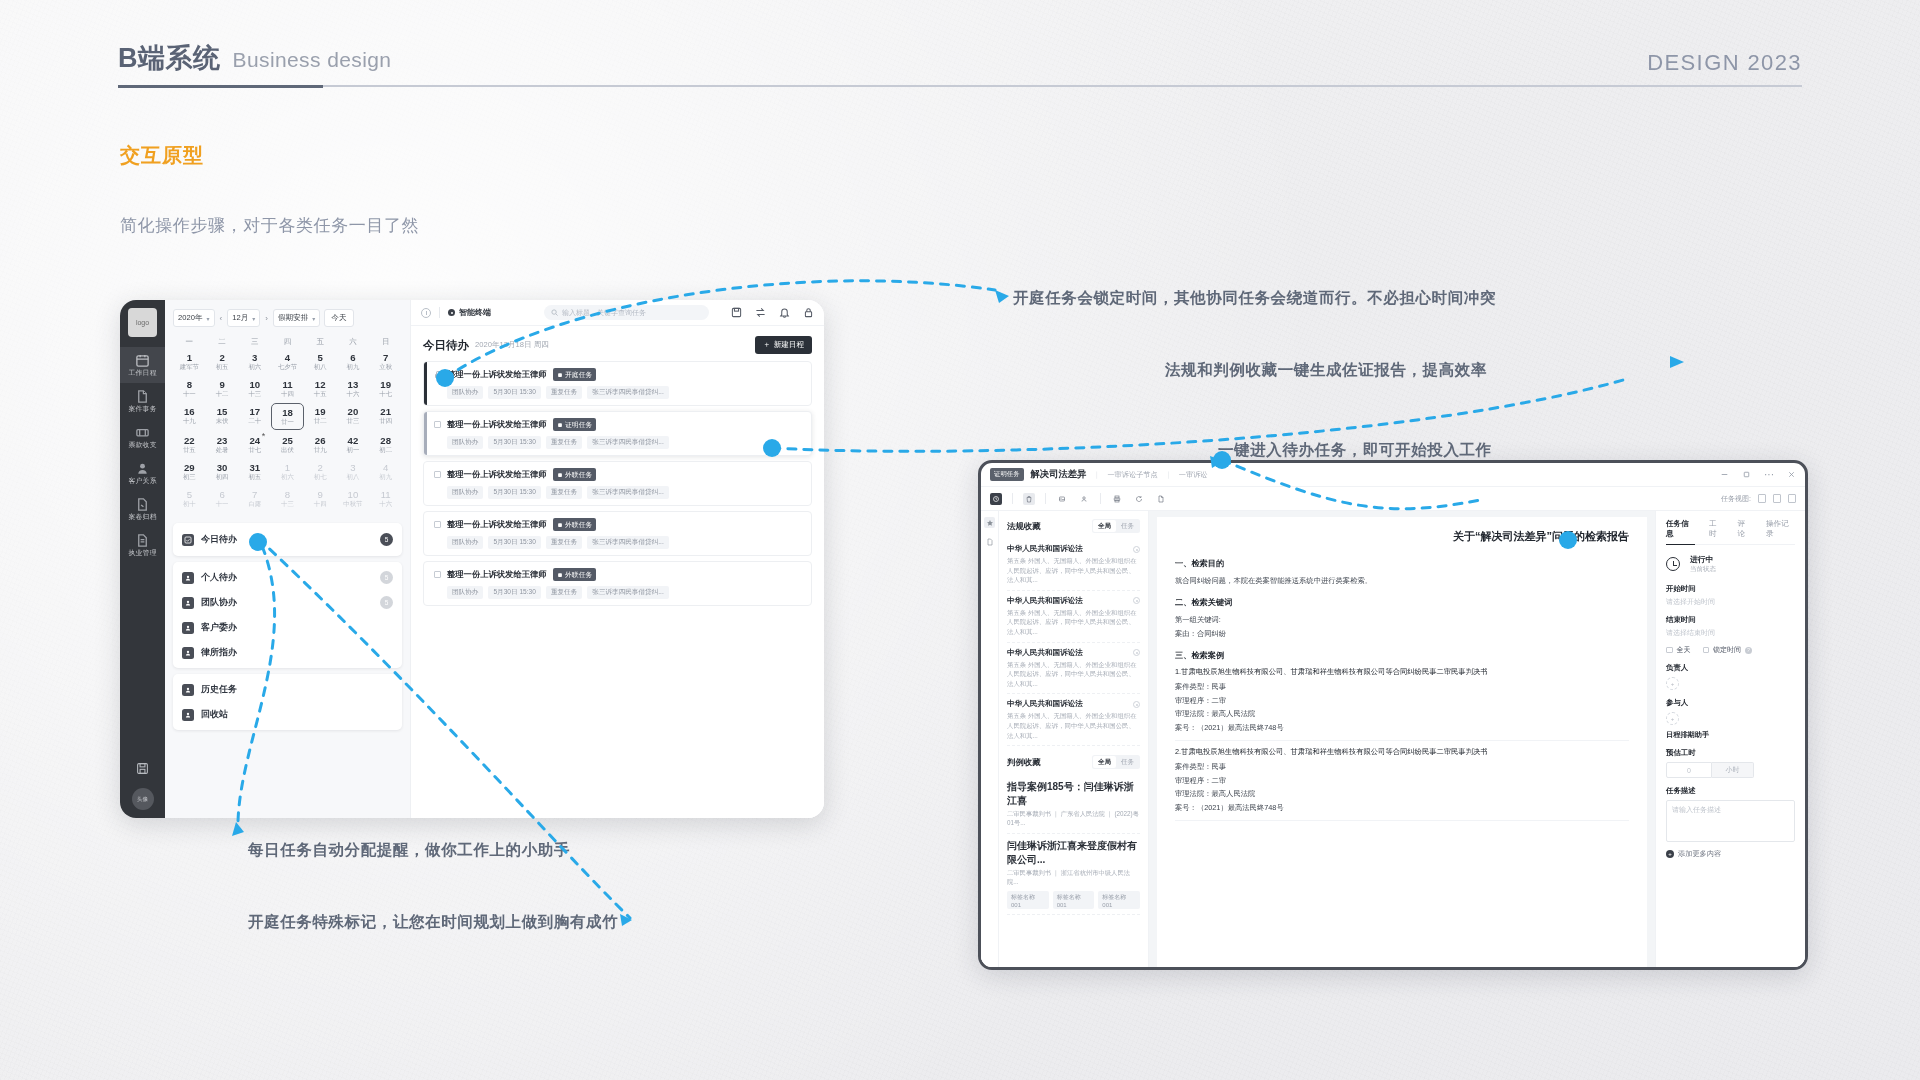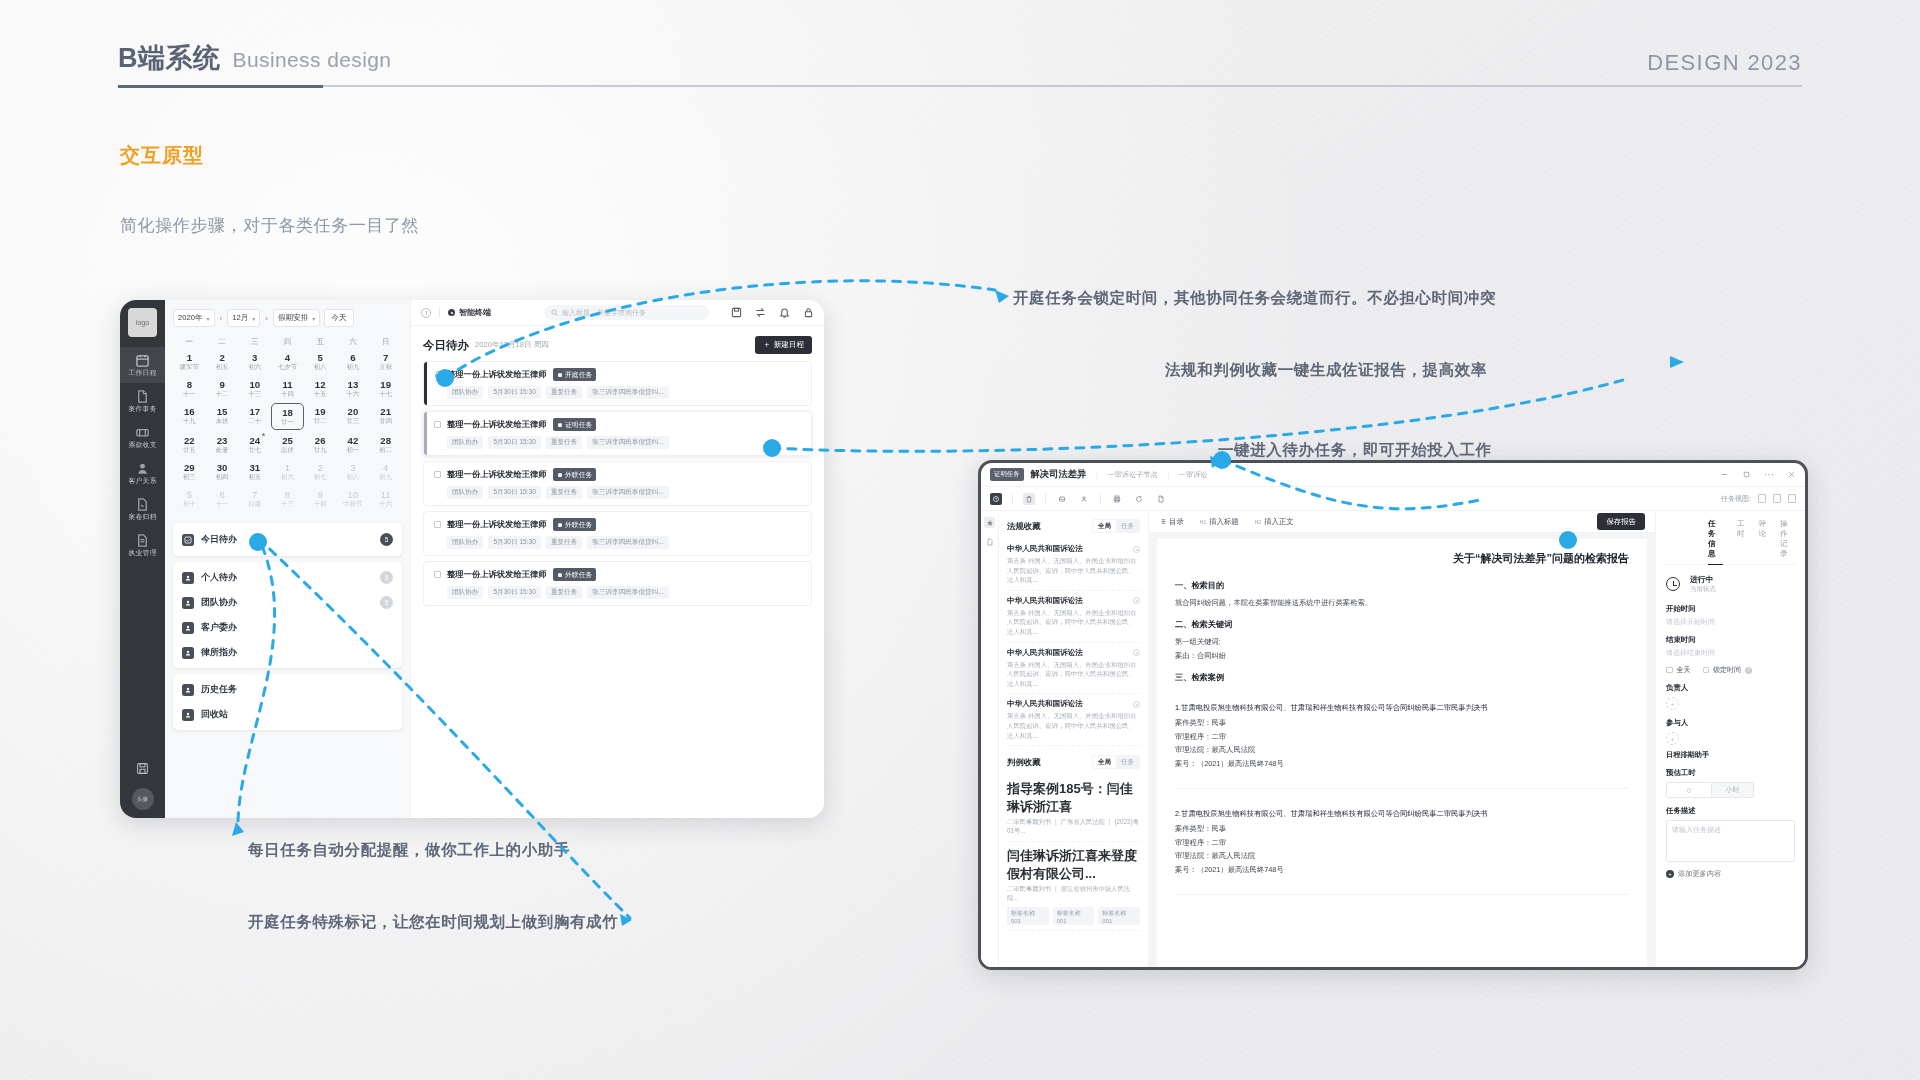--- a/index.html
+++ b/index.html
@@ -871,23 +871,6 @@
       </div>
 
       <div class="w2-main">
-        <div class="doc-tb">
-          <span class="b">
-            <svg width="7" height="7" viewBox="0 0 16 16" fill="none" stroke="#4b5260" stroke-width="1.6">
-                <path d="M6 4h8M6 8h8M6 12h8M2.5 4h.01M2.5 8h.01M2.5 12h.01"></path>
-              </svg>
-            <span>目录</span>
-          </span>
-          <span class="b">
-            <sub>H1</sub>
-            <span>插入标题</span>
-          </span>
-          <span class="b">
-            <sub>H2</sub>
-            <span>插入正文</span>
-          </span>
-          <span class="doc-save">保存报告</span>
-        </div>
 
         <div class="doc-page">
           <div class="doc-h1">关于“解决司法差异”问题的检索报告</div>

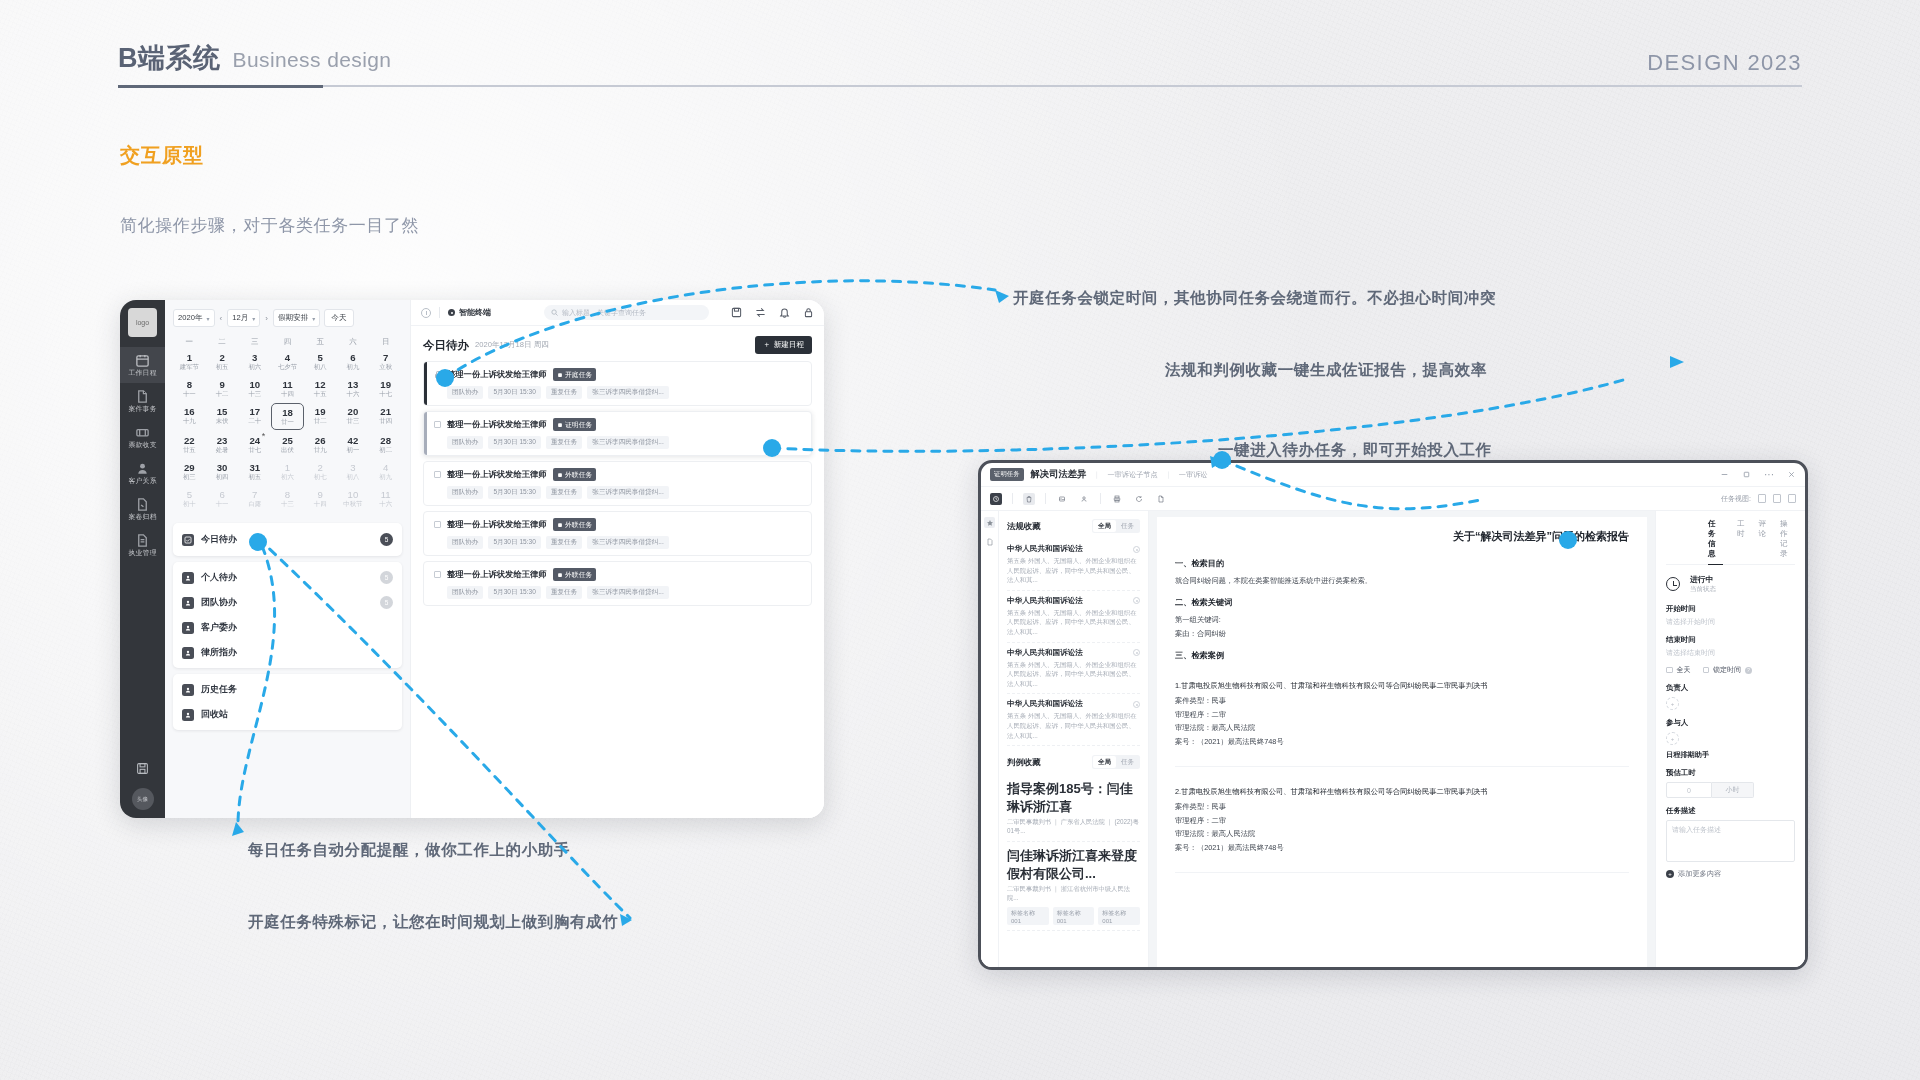--- a/index.html
+++ b/index.html
@@ -187,7 +187,7 @@
   .w2-info { width:150px; background:#fff; border-left:1px solid #f0f2f5; padding:8px 10px 0; overflow:hidden;}
   .inf-tabs { display:flex; gap:14px; border-bottom:1px solid #f0f2f5; padding-bottom:5px;}
   .inf-tabs span { font-size:7.6px; color:#9aa0ab; cursor:pointer; position:relative;}
-  .inf-tabs span.on { color:#21262e; font-weight:700;margin-left:42px;}
+  .inf-tabs span.on { color:#21262e; font-weight:700;}
   .inf-tabs span.on::after { content:""; position:absolute; left:0; right:0; bottom:-6px; height:1.5px; background:#21262e;}
   .inf-status { display:flex; align-items:center; gap:10px; margin:9px 0 10px;}
   .clk { width:14px; height:14px; border:1.5px solid #2b3038; border-radius:50%; position:relative; flex:0 0 14px;}

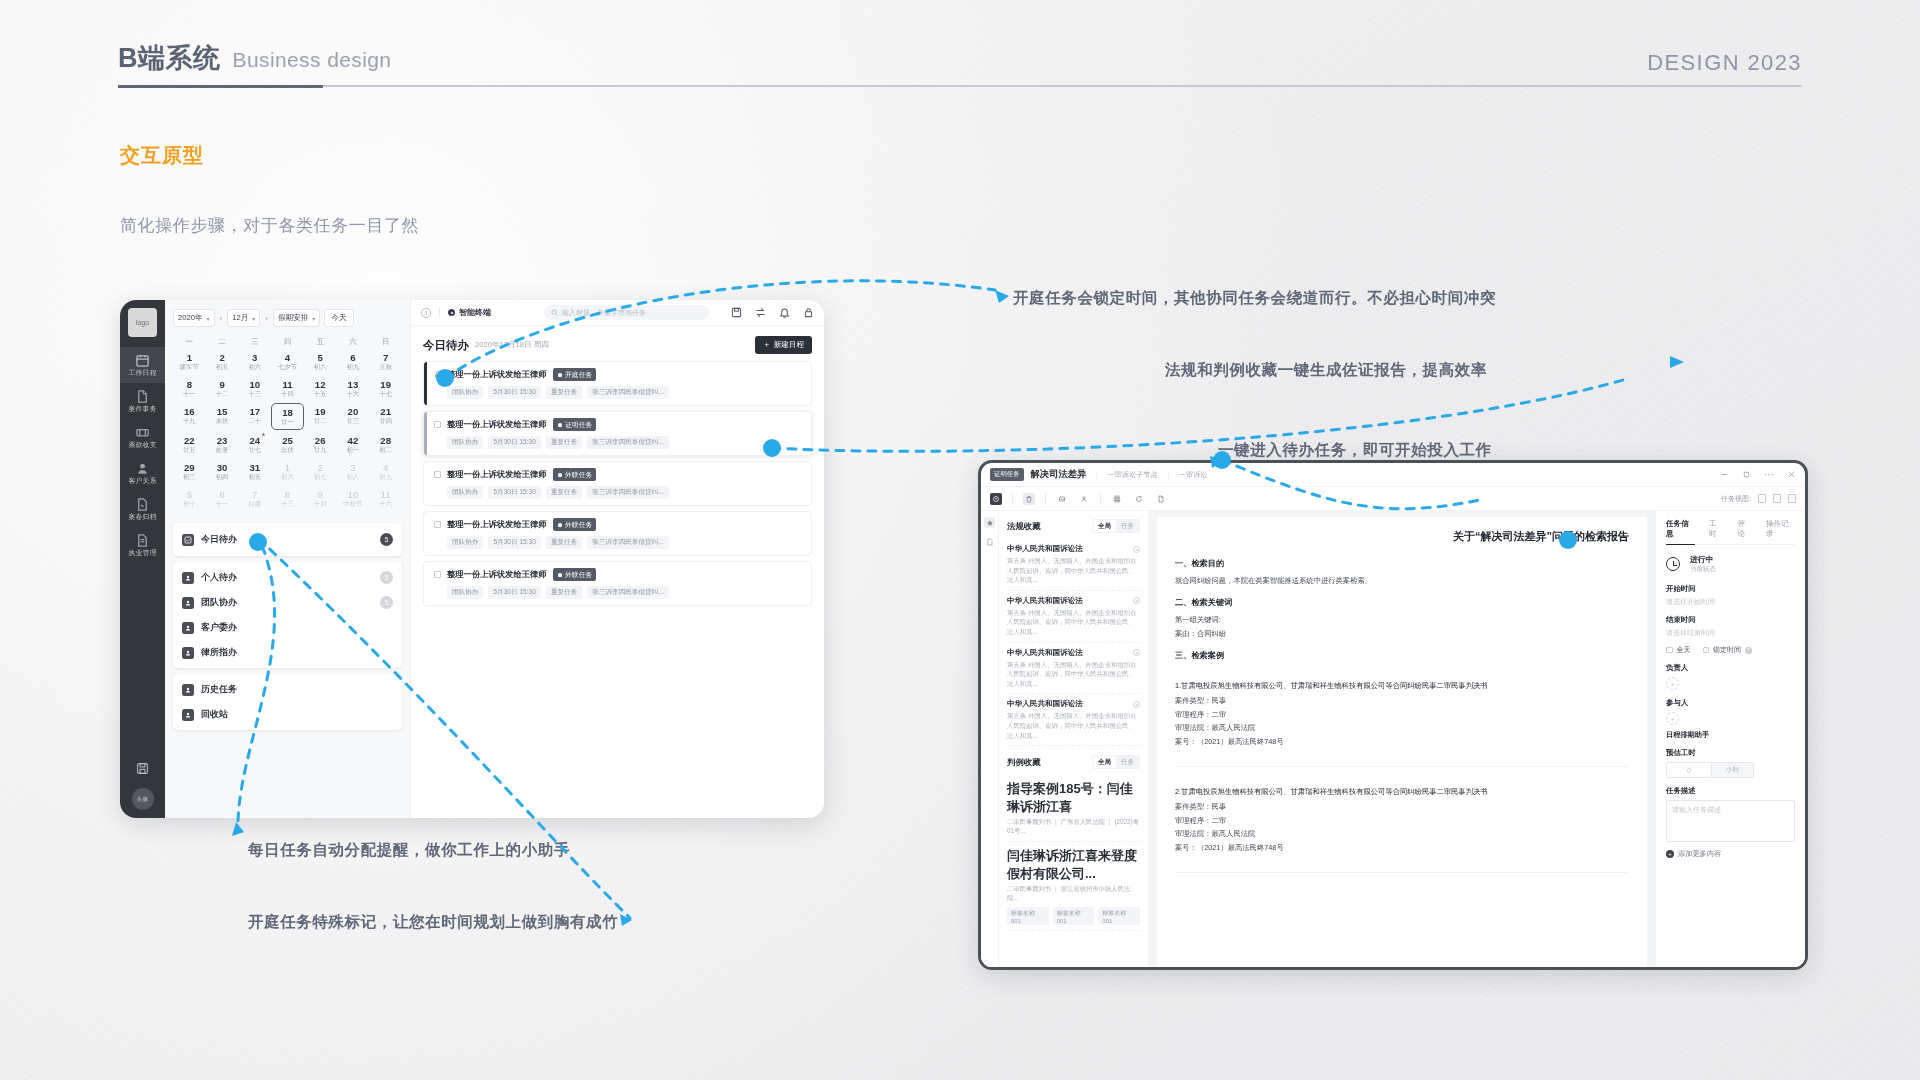--- a/index.html
+++ b/index.html
@@ -181,7 +181,7 @@
   .doc-h1 { text-align:right; font-size:11px; font-weight:700; color:#21262e; margin-bottom:14px;}
   .doc-h2 { font-size:8.2px; font-weight:700; color:#21262e; margin:10px 0 5px;}
   .doc-p { font-size:7.3px; color:#3e444e; line-height:1.85;}
-  .doc-case { margin-top:20px; padding-bottom:18px; border-bottom:1px solid #f1f3f6;}
+  .doc-case { margin-top:6px; padding-bottom:6px; border-bottom:1px solid #f1f3f6;}
   .doc-case .ct { font-size:7.3px; color:#21262e; font-weight:400; margin-bottom:3px;}
 
   .w2-info { width:150px; background:#fff; border-left:1px solid #f0f2f5; padding:8px 10px 0; overflow:hidden;}

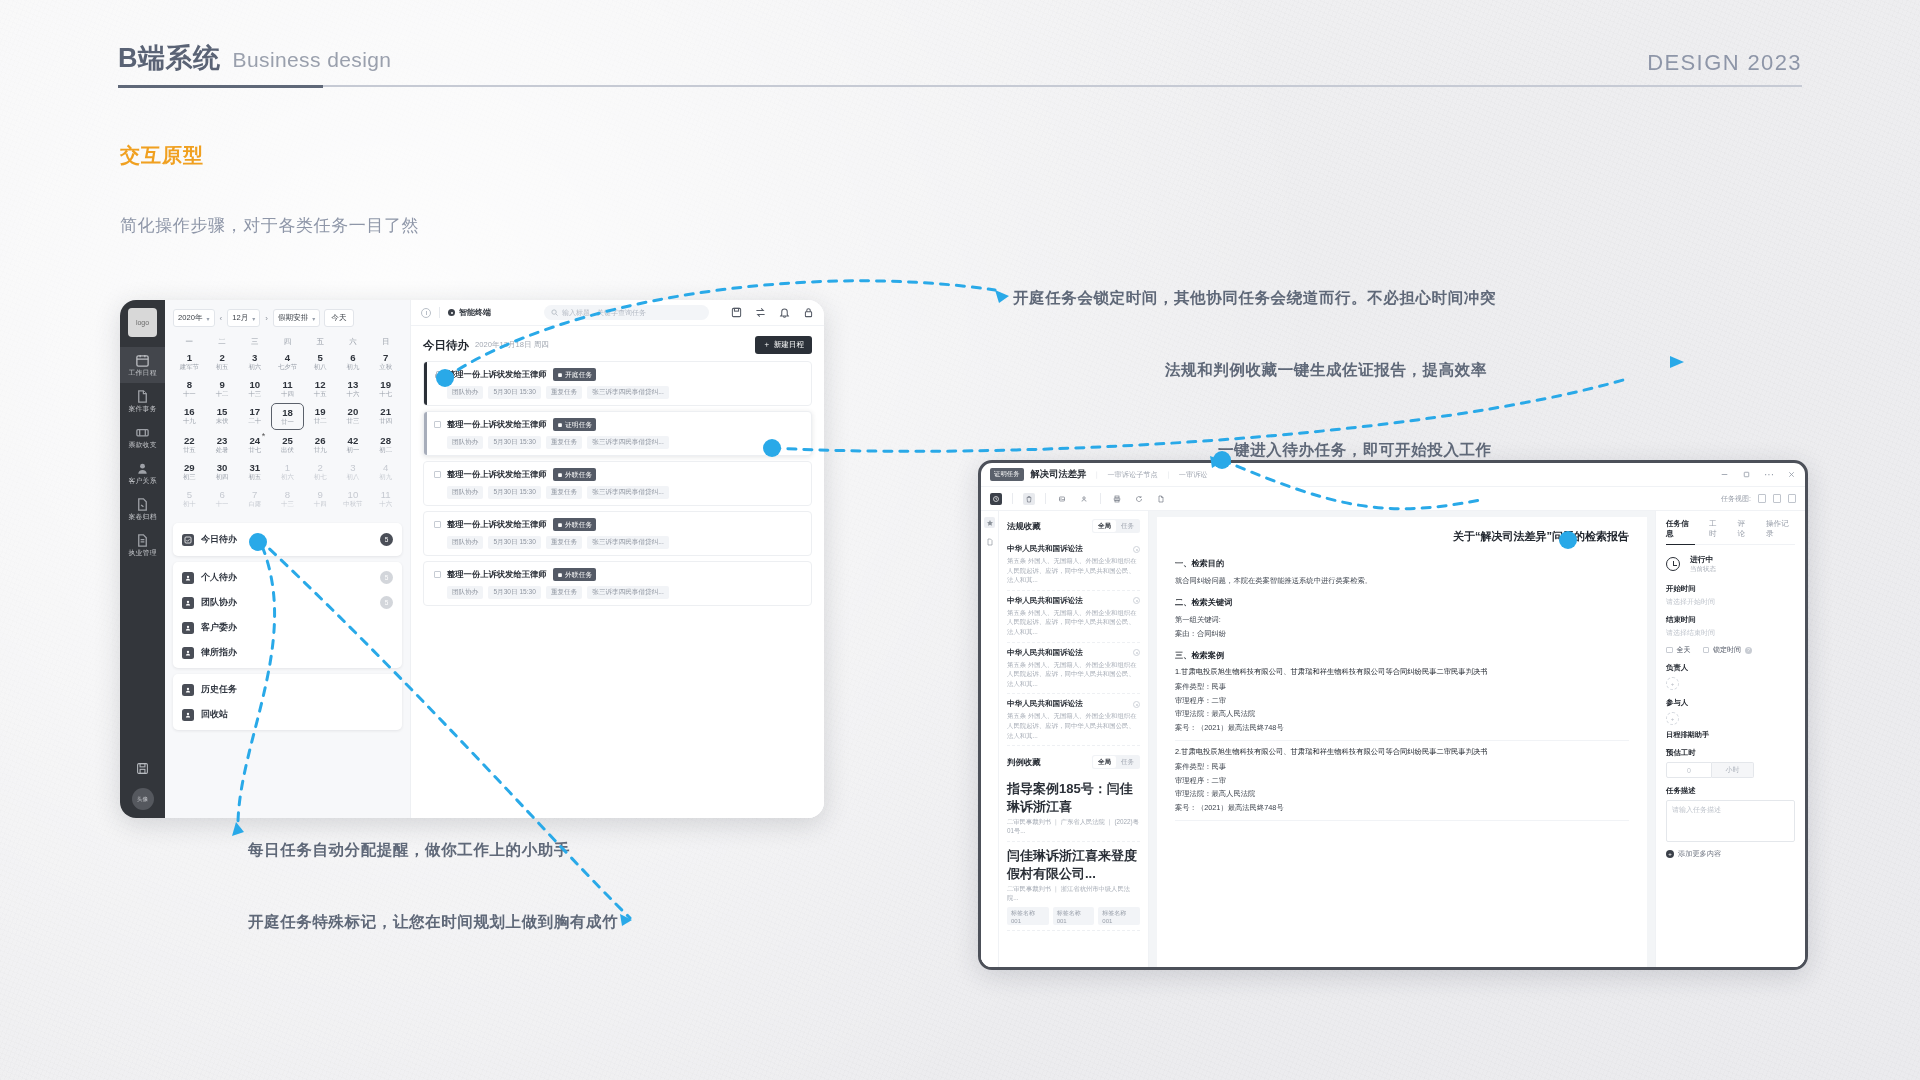--- a/index.html
+++ b/index.html
@@ -167,7 +167,7 @@
   .law-t .circ { margin-left:auto; width:7px; height:7px; border-radius:50%; border:1px solid #cfd3da; position:relative;}
   .law-t .circ::after{content:"";position:absolute;left:2px;top:2px;width:2px;height:2px;border-radius:50%;background:#cfd3da;}
   .law-d { font-size:6.4px; color:#a5abb5; line-height:1.5; margin-top:2px;}
-  .case-t { font-size:13px; font-weight:700; color:#2b3038; display:flex; align-items:flex-start;}
+  .case-t { font-size:10px; font-weight:700; color:#2b3038; display:flex; align-items:flex-start;}
   .case-m { font-size:6.3px; color:#a5abb5; margin-top:2px;}
   .case-tags { display:flex; gap:4px; margin-top:4px;}
   .case-tags span { background:#f2f4f7; color:#9aa0ab; font-size:6px; padding:1.5px 4px; border-radius:2px;}

